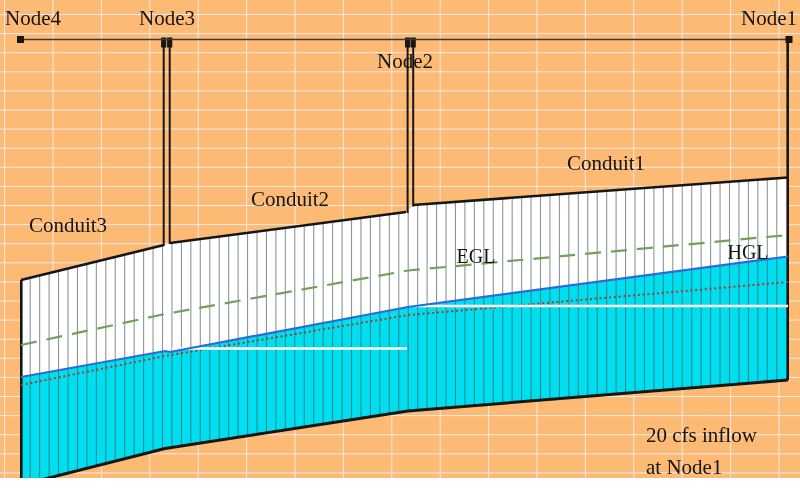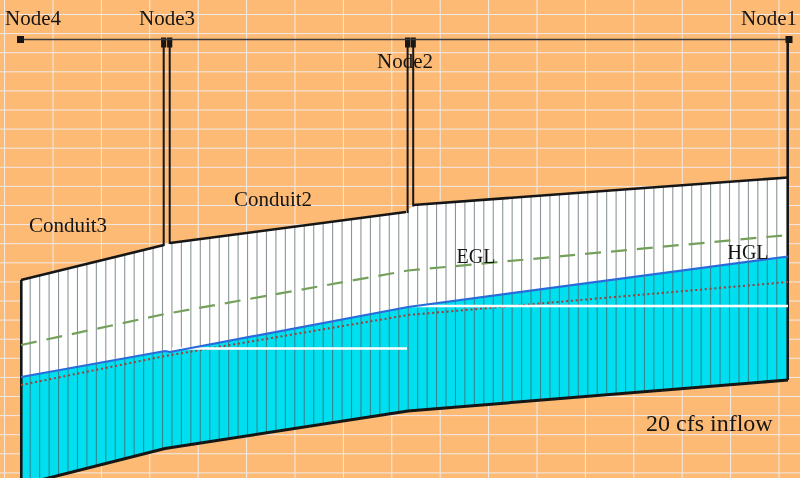--- a/index.html
+++ b/index.html
@@ -190,6 +190,7 @@
 
   <div class="lbl" style="left:68px;top:215px;text-align:center;">Conduit3</div>
   <div class="lbl" style="left:273px;top:189px;">Conduit2</div>
+  <div class="lbl" style="left:606px;top:153px;">Conduit1</div>
 
   <div class="lbl lbl-small" style="left:476px;top:246px;">EGL</div>
   <div class="lbl lbl-small" style="left:748px;top:242px;">HGL</div>

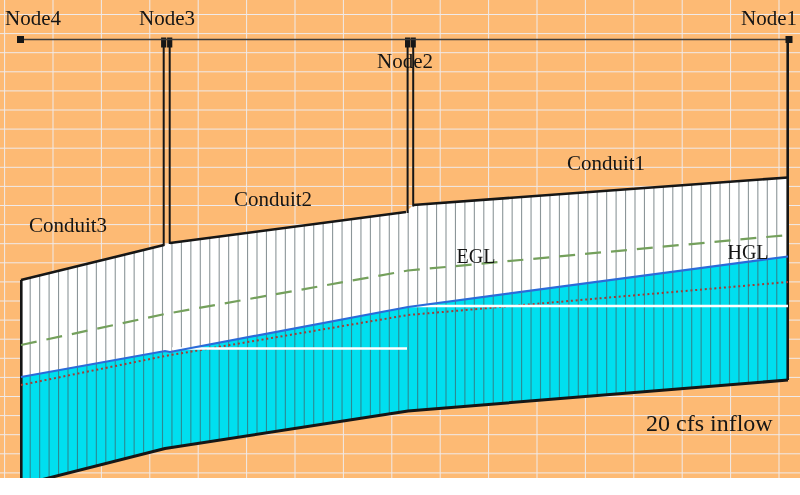--- a/index.html
+++ b/index.html
@@ -189,7 +189,7 @@
   <div class="lbl" style="left:763px;top:8px;padding-left:12px;">Node1</div>
 
   <div class="lbl" style="left:68px;top:215px;text-align:center;">Conduit3</div>
-  <div class="lbl" style="left:273px;top:189px;">Conduit2</div>
+  <div class="lbl" style="left:290px;top:189px;">Conduit2</div>
   <div class="lbl" style="left:606px;top:153px;">Conduit1</div>
 
   <div class="lbl lbl-small" style="left:476px;top:246px;">EGL</div>

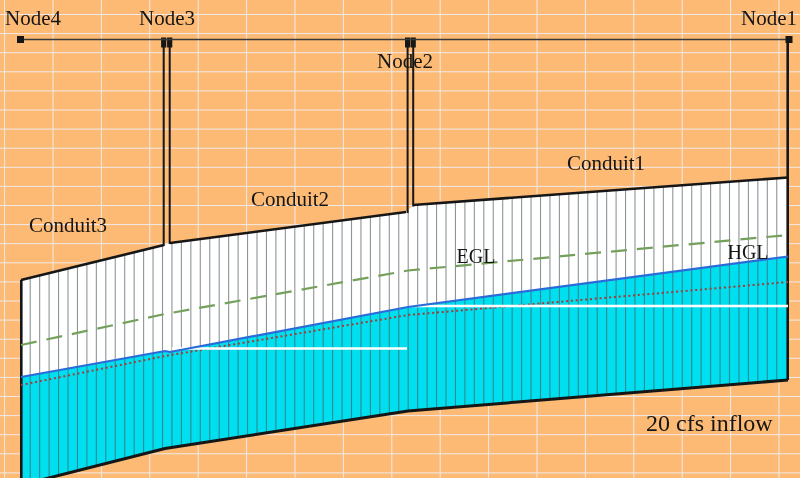--- a/index.html
+++ b/index.html
@@ -22,8 +22,8 @@
   .lbl-small{font-size:20px;text-align:right;}
   .annotation{
     position:absolute;
-    left:646px;top:407px;
-    font-size:24px;
+    left:646px;top:419px;
+    font-size:21px;
     color:#151515;
     line-height:32px;
     white-space:nowrap;

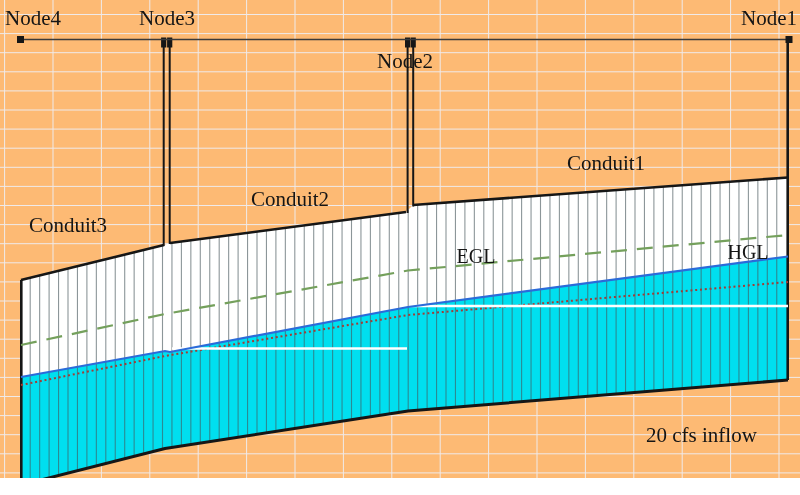--- a/index.html
+++ b/index.html
@@ -197,6 +197,7 @@
 
   <div class="annotation">
     <div>20 cfs inflow</div>
+    <div>at Node1</div>
   </div>
 </div>
 

